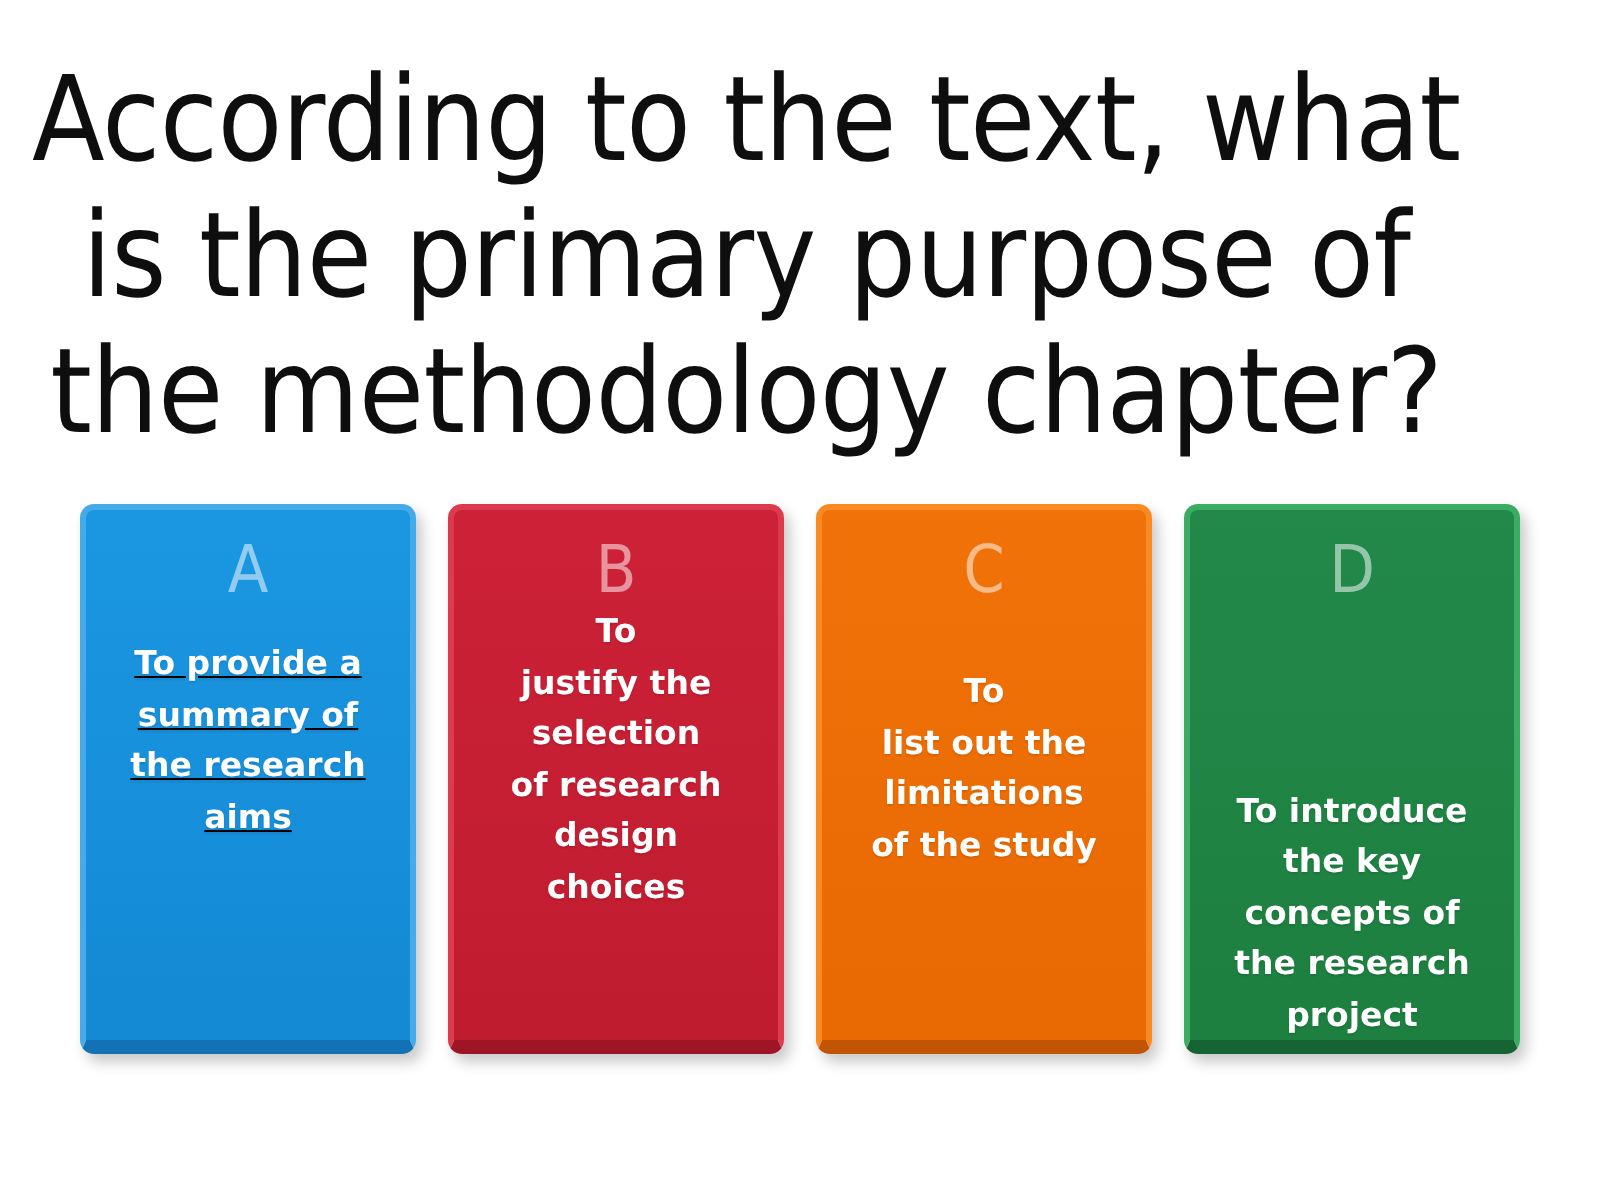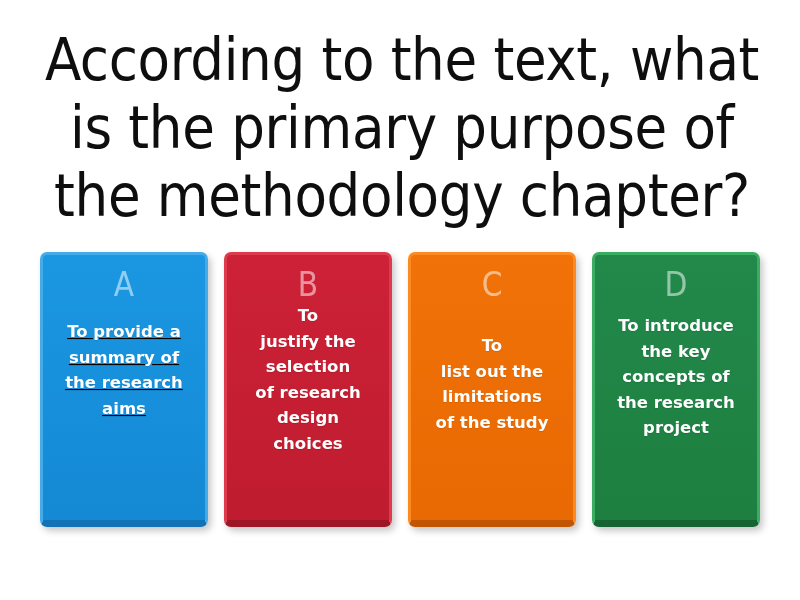--- a/index.html
+++ b/index.html
@@ -30,7 +30,7 @@
     height: 252px;
     display: flex;
     align-items: center;
-    justify-content: center;
+    justify-content: flex-start;
     padding: 4px 12px 0 16px;
     box-sizing: border-box;
   }

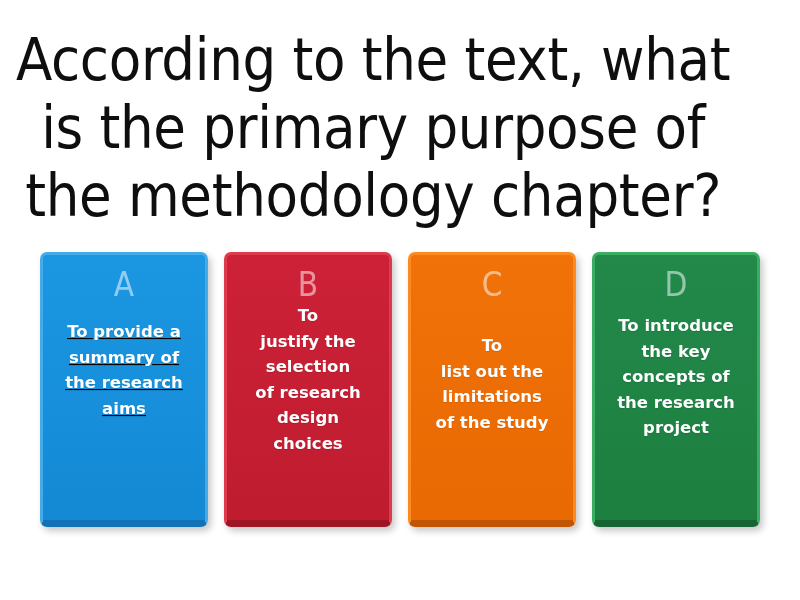--- a/index.html
+++ b/index.html
@@ -117,7 +117,7 @@
   .card-a .answer-body { padding-top: 16px; text-decoration: underline; }
   .card-b .answer-body { padding-top: 0px; }
   .card-c .answer-body { padding-top: 30px; }
-  .card-d .answer-body { padding-top: 10px; }
+  .card-d .answer-body { padding-top: 10px; align-items: flex-end; }
 </style>
 </head>
 <body>

